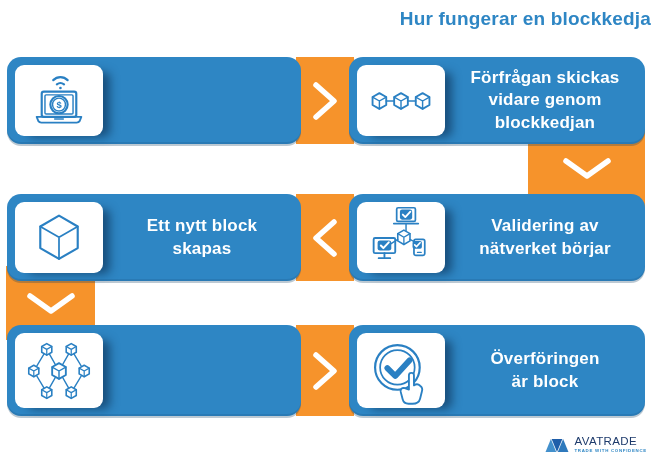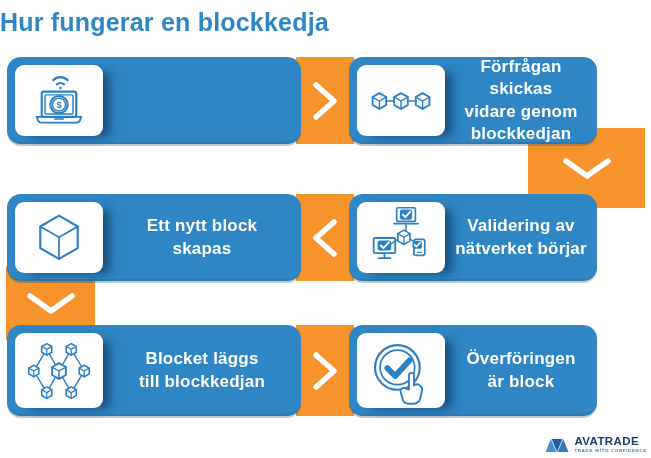--- a/index.html
+++ b/index.html
@@ -15,8 +15,8 @@
   .stage{position:relative;width:651px;height:458px;background:#ffffff;overflow:hidden;}
 
   .title{
-    position:absolute;top:8px;left:0;right:0;text-align:left;
-    font-size:25px;font-weight:600;color:var(--blue);letter-spacing:.2px;
+    position:absolute;top:8px;left:0;right:0;text-align:right;
+    font-size:19px;font-weight:600;color:var(--blue);letter-spacing:.2px;
   }
 
   

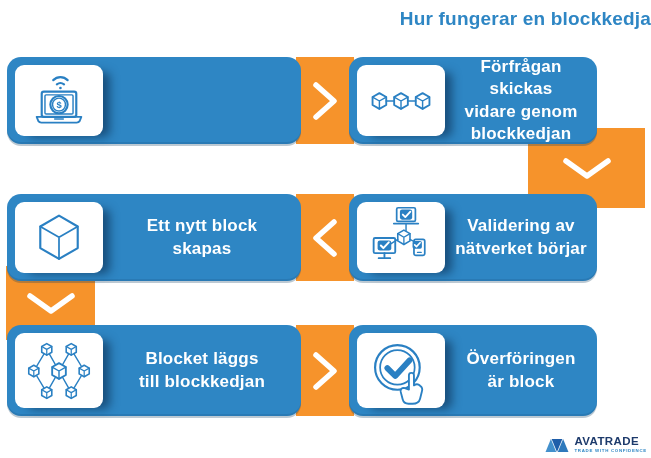--- a/index.html
+++ b/index.html
@@ -28,7 +28,7 @@
   .r2{top:194px;height:87px;}
   .r3{top:325px;height:91px;}
   .bleft{left:7px;width:294px;}
-  .bright{left:349px;width:248px;}
+  .bright{left:349px;width:296px;}
 
   .icon-tile{
     position:absolute;left:8px;top:8px;bottom:8px;width:88px;background:#ffffff;

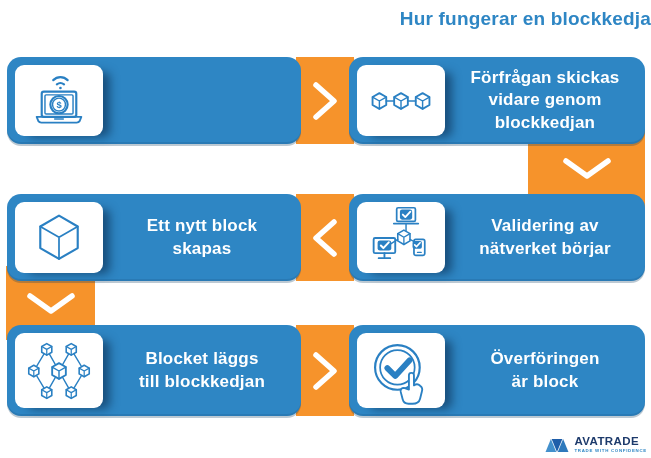--- a/index.html
+++ b/index.html
@@ -220,10 +220,6 @@
           </g>
       </svg>
     </div>
-    <div class="label">
-      <div>Blocket läggs
-till blockkedjan</div>
-    </div>
   </div>
 
   <div class="box r3 bright">

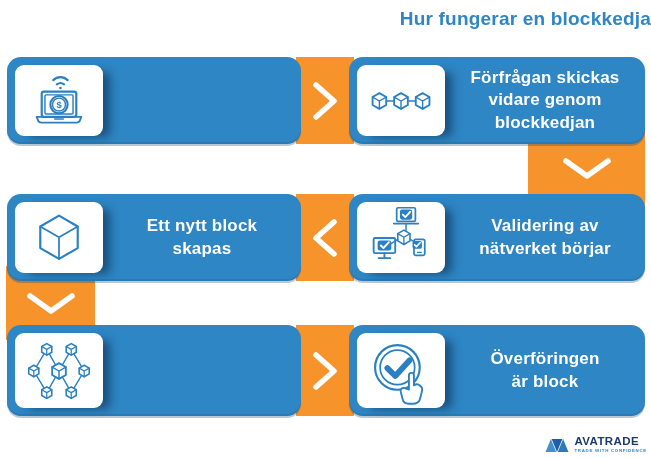--- a/index.html
+++ b/index.html
@@ -67,7 +67,7 @@
   }
   .logo-mark svg{width:26px;height:18px;display:block;}
   .logo-text{display:flex;flex-direction:column;line-height:1;}
-  .logo-brand{font-size:11.5px;font-weight:700;color:var(--navy);letter-spacing:.4px;}
+  .logo-brand{font-size:11.5px;font-weight:400;color:var(--navy);letter-spacing:.4px;}
   .logo-tagline{font-size:4.4px;color:var(--blue);letter-spacing:.7px;margin-top:1.5px;font-weight:700;}
 </style>
 </head>

